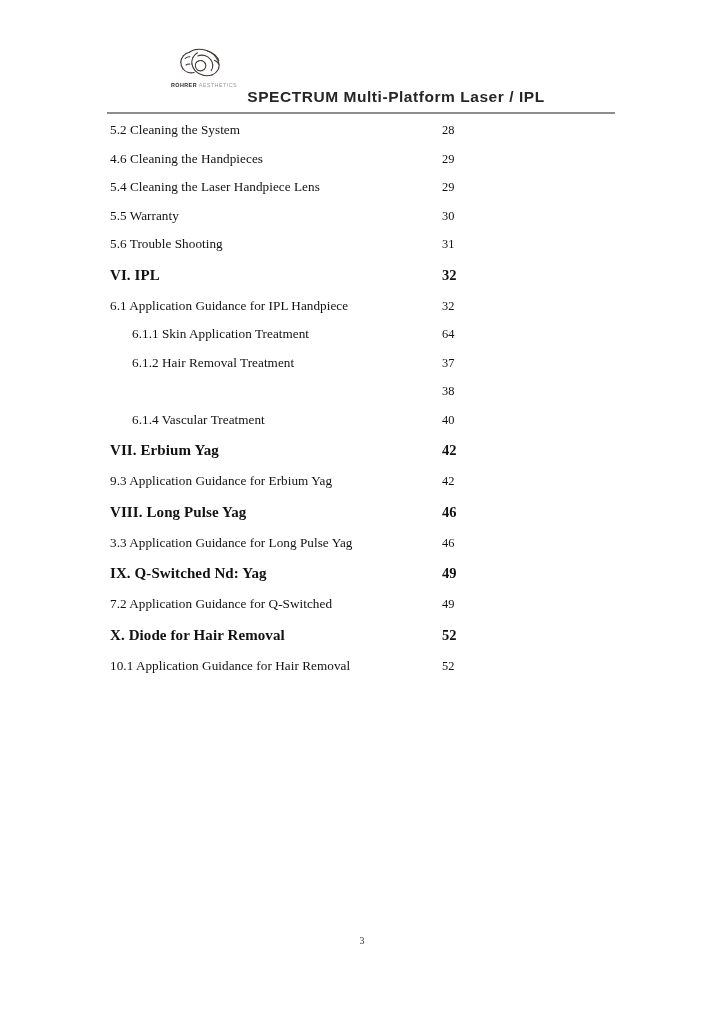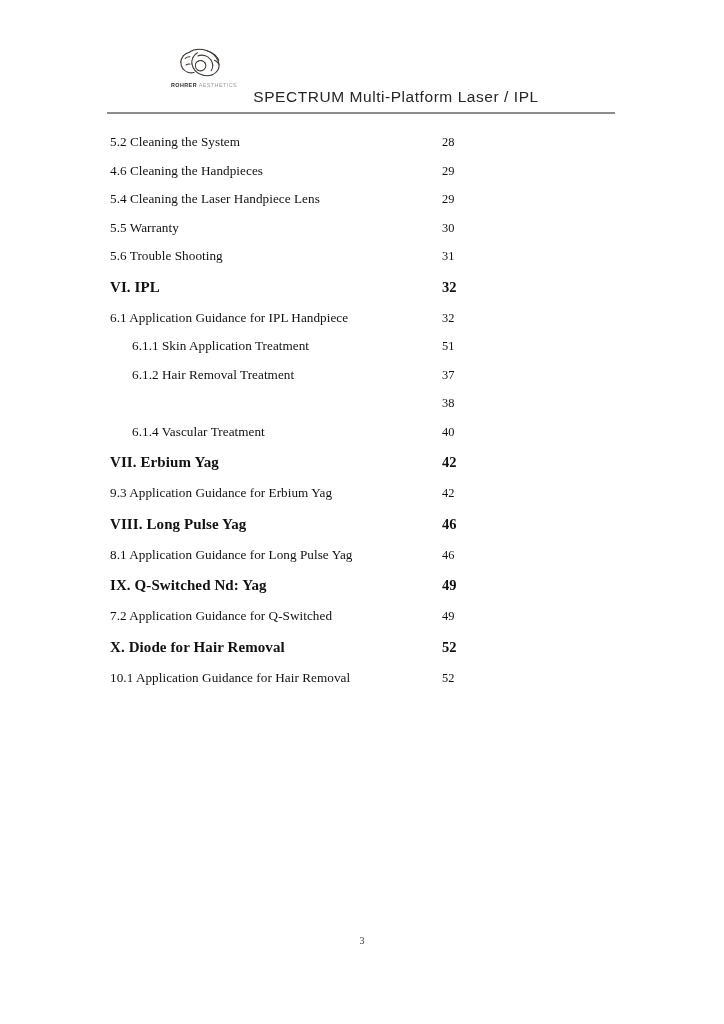--- a/index.html
+++ b/index.html
@@ -71,7 +71,7 @@
     box-sizing: border-box;
     font-family: "Liberation Sans", "DejaVu Sans", sans-serif;
     font-size: 15.5px;
-    font-weight: 400;
+    font-weight: 700;
     letter-spacing: 0.55px;
     color: #262626;
     white-space: nowrap;

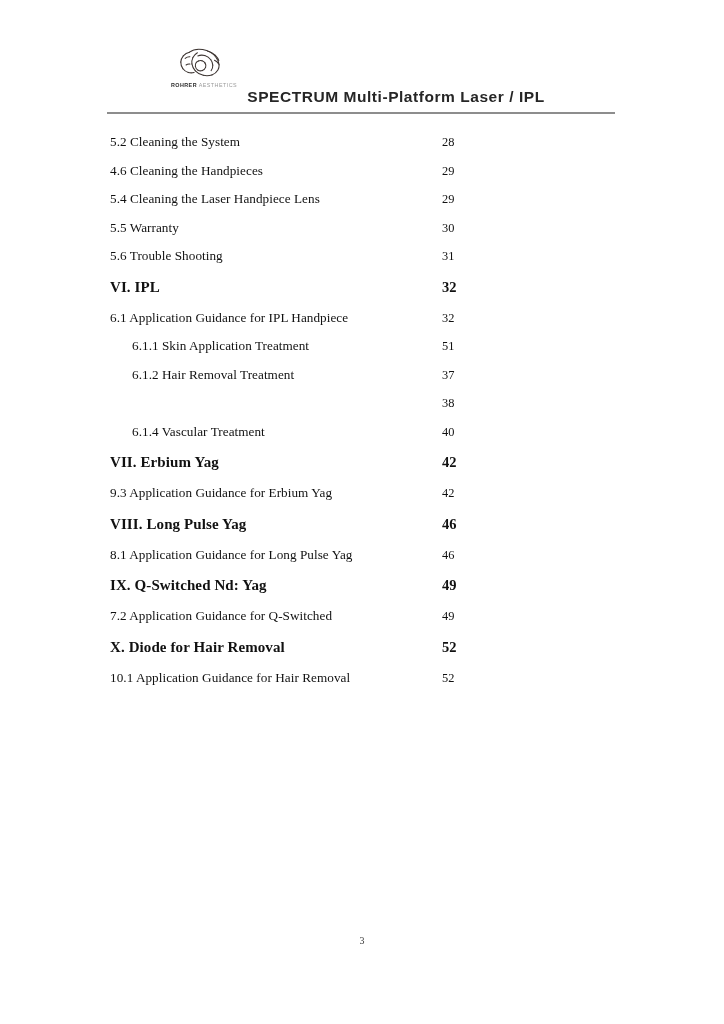--- a/index.html
+++ b/index.html
@@ -90,7 +90,7 @@
   .toc {
     position: absolute;
     left: 0;
-    top: 128px;
+    top: 116px;
     width: 724px;
   }
   .toc-row {

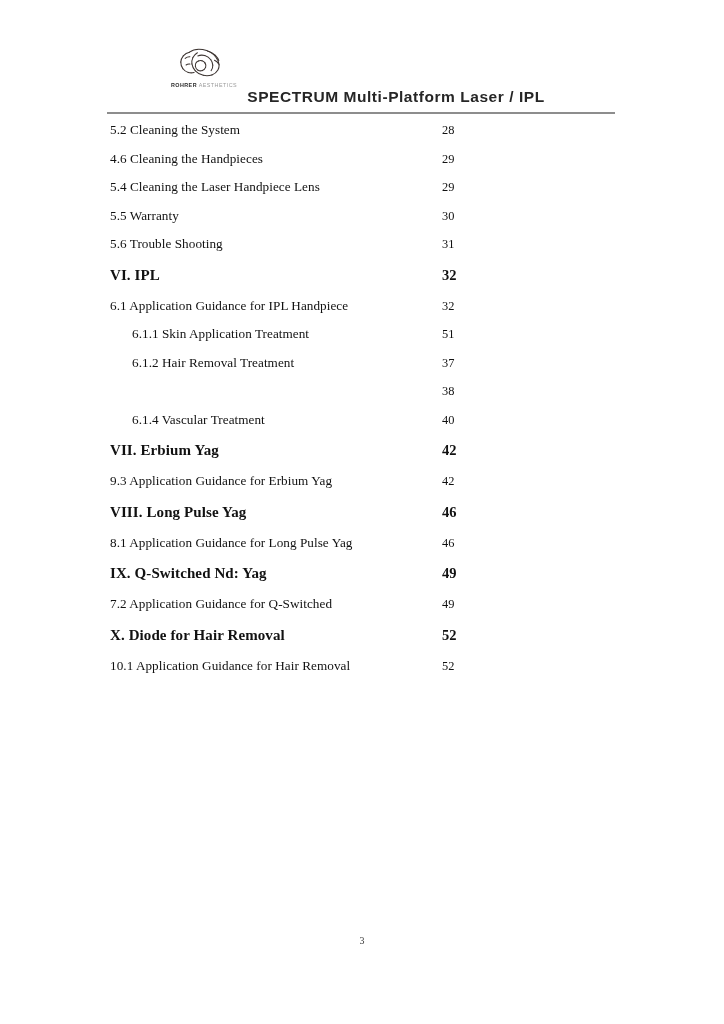--- a/index.html
+++ b/index.html
@@ -221,7 +221,7 @@
       </div>
       <div class="toc-row lvl2">
         <span class="toc-label">6.1.1 Skin Application Treatment</span>
-        <span class="toc-page">51</span>
+        <span class="toc-page">64</span>
       </div>
       <div class="toc-row lvl2">
         <span class="toc-label">6.1.2 Hair Removal Treatment</span>

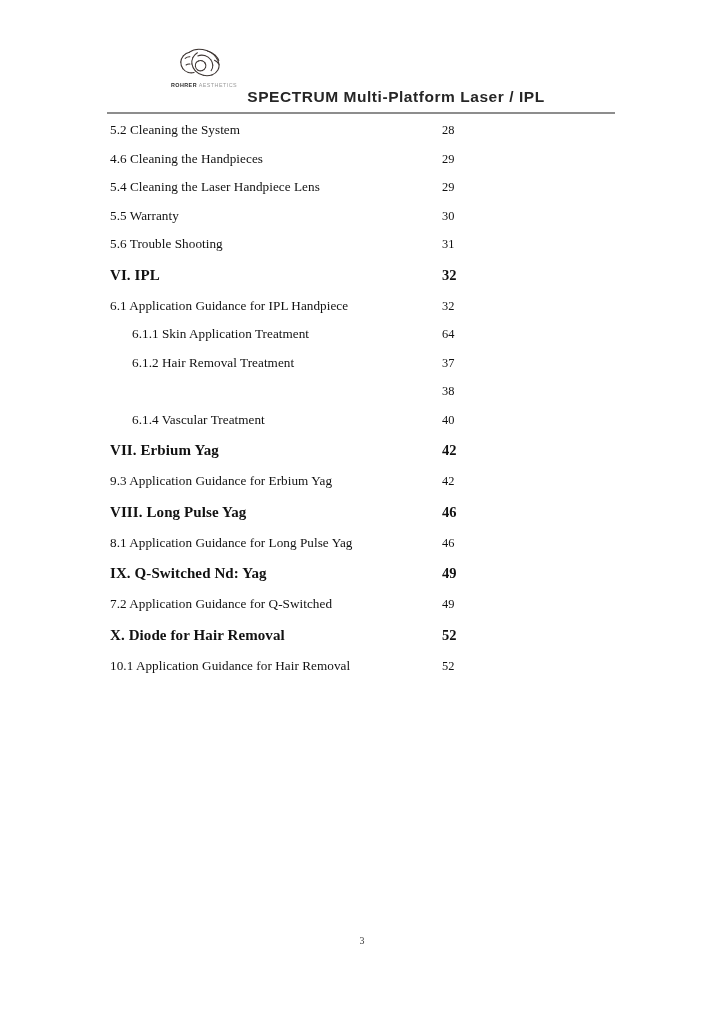--- a/index.html
+++ b/index.html
@@ -247,7 +247,7 @@
         <span class="toc-page">46</span>
       </div>
       <div class="toc-row">
-        <span class="toc-label">8.1 Application Guidance for Long Pulse Yag</span>
+        <span class="toc-label">3.3 Application Guidance for Long Pulse Yag</span>
         <span class="toc-page">46</span>
       </div>
       <div class="toc-row section">

